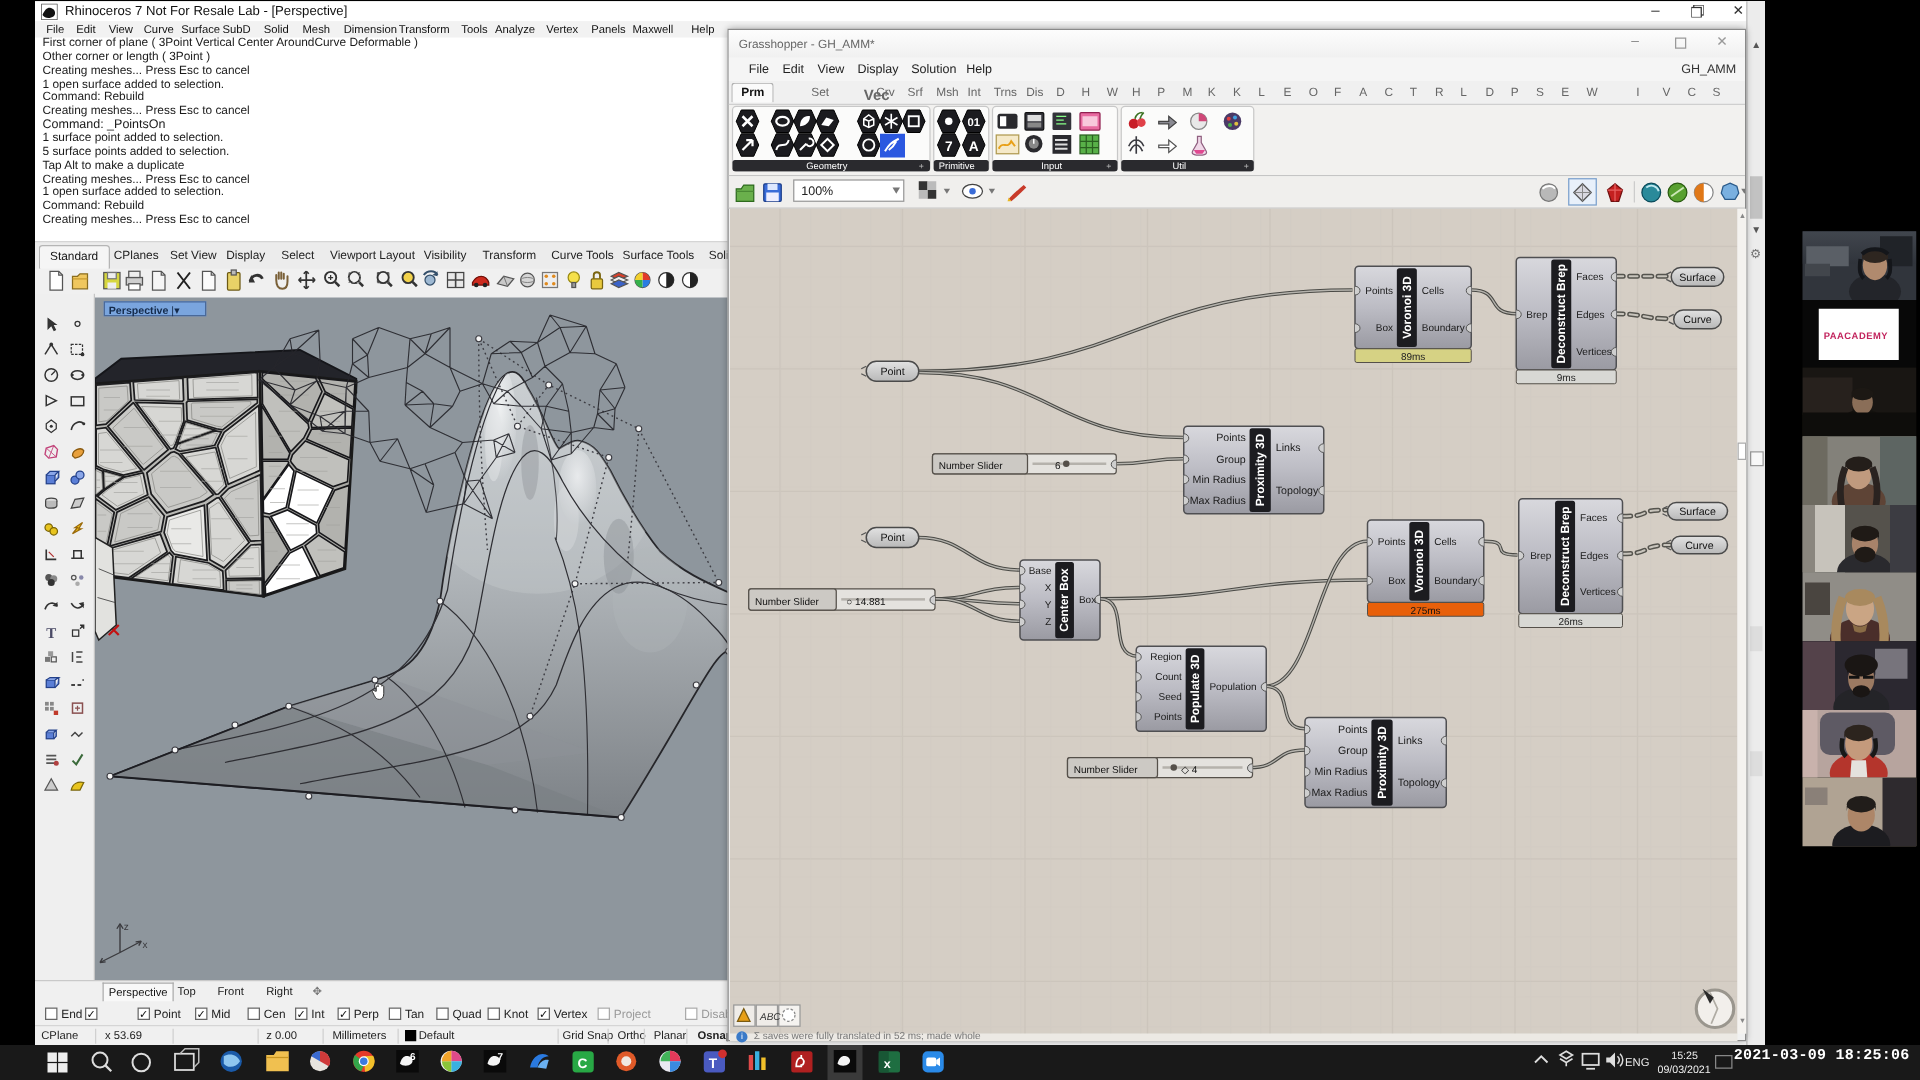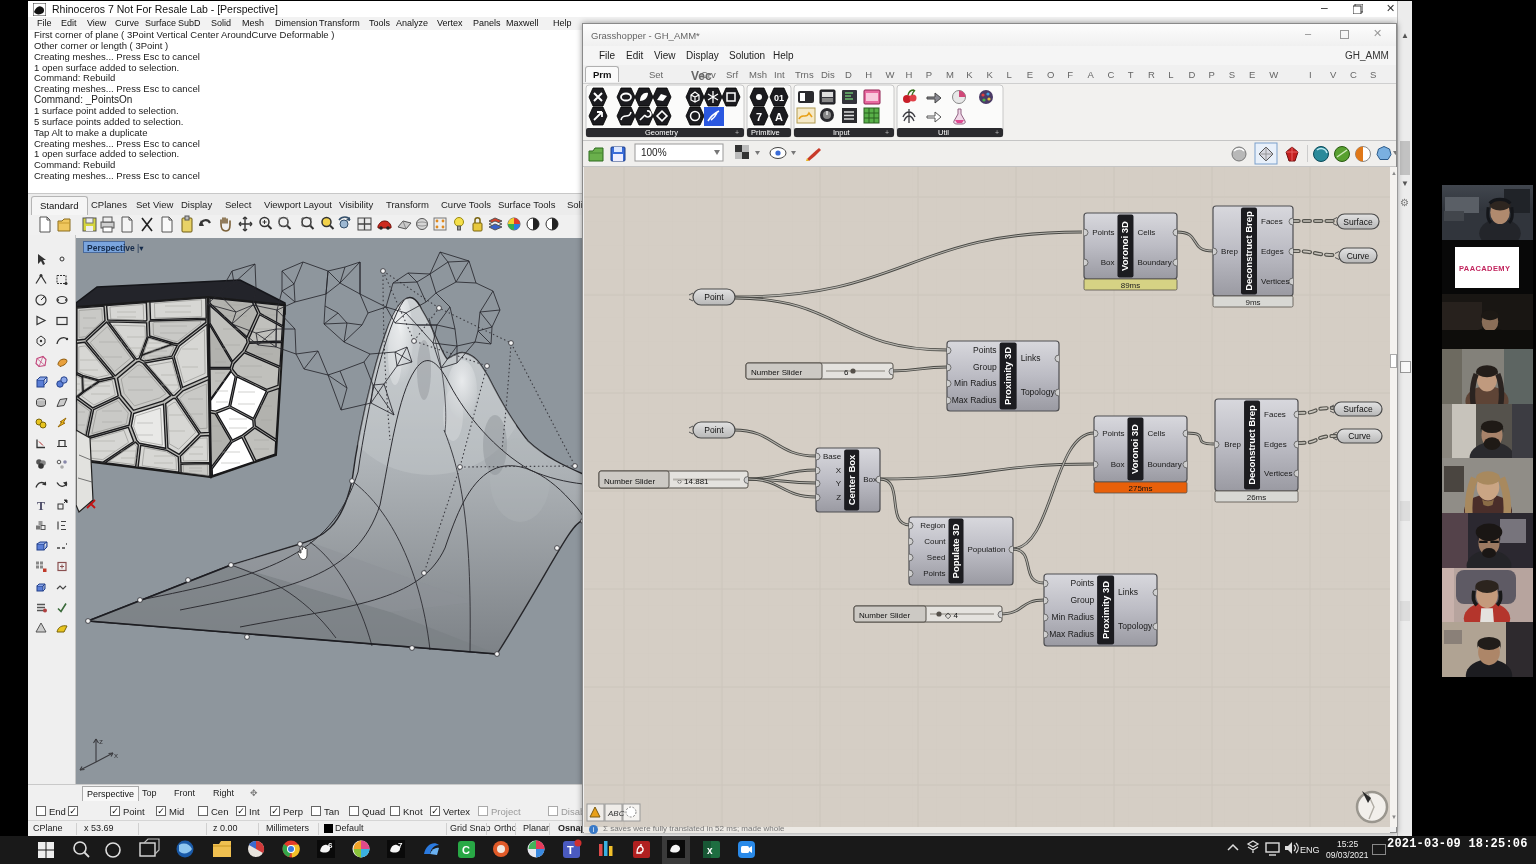--- a/index.html
+++ b/index.html
@@ -537,7 +537,7 @@
           <text x="99" y="744" font-size="8" fill="#3a3a3e">z</text>
           <text x="114" y="758" font-size="8" fill="#3a3a3e">x</text>
           <text x="72" y="768" font-size="8" fill="#3a3a3e">y</text>
-        </svg><div class="abs txt" style="left:7px;top:3px;width:42px;height:12px;background:#7aa5de;border:1px solid #49699a;font-size:8.5px;font-weight:bold;color:#142a4a;padding:1px 0 0 3px;">Perspective <span style="font-weight:normal">|▾</span></div></div>
+        </svg><div class="abs txt" style="left:7px;top:3px;width:82px;height:12px;background:#7aa5de;border:1px solid #49699a;font-size:8.5px;font-weight:bold;color:#142a4a;padding:1px 0 0 3px;">Perspective <span style="font-weight:normal">|▾</span></div></div>
       <div class="abs" style="left:0;top:783px;width:100%;height:19px;background:#f0f0f0;border-top:1px solid #c9c9c9;">
         <div class="abs txt" style="left:54px;top:1px;padding:2px 4px;background:#f8f8f8;border:1px solid #aaa;border-bottom:none;font-size:9px;color:#111;">Perspective</div>
         <div class="abs txt" style="left:114px;top:3px;font-size:9px;color:#222;">Top</div>

